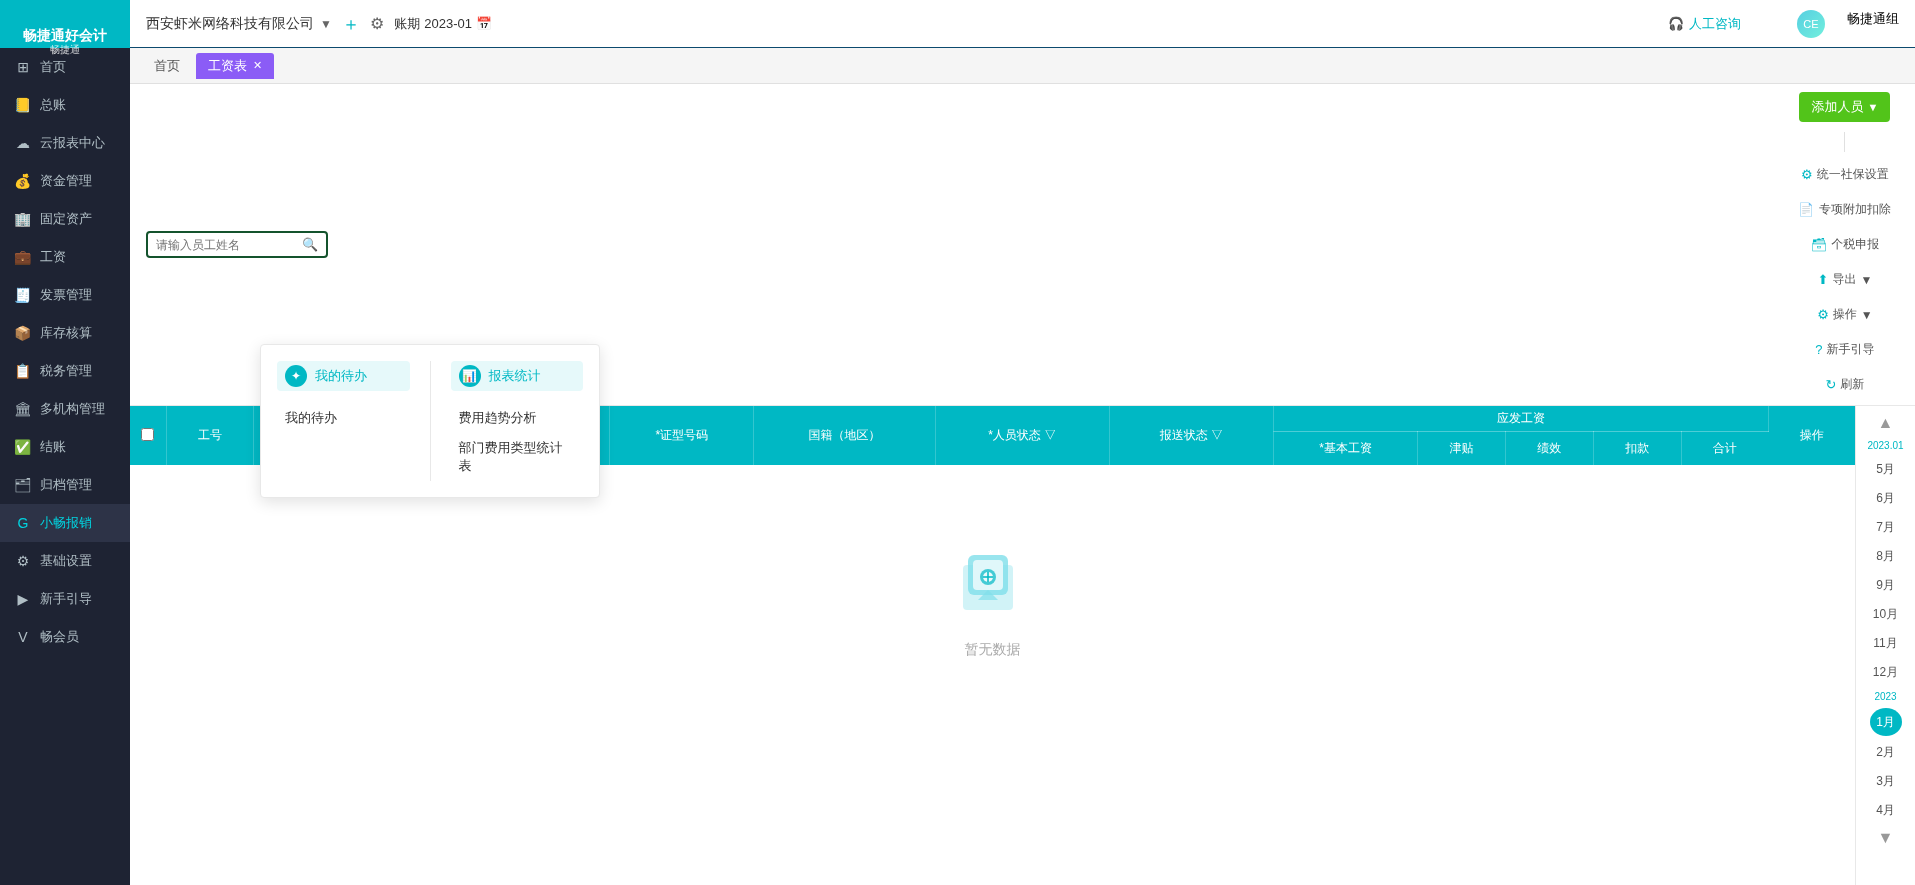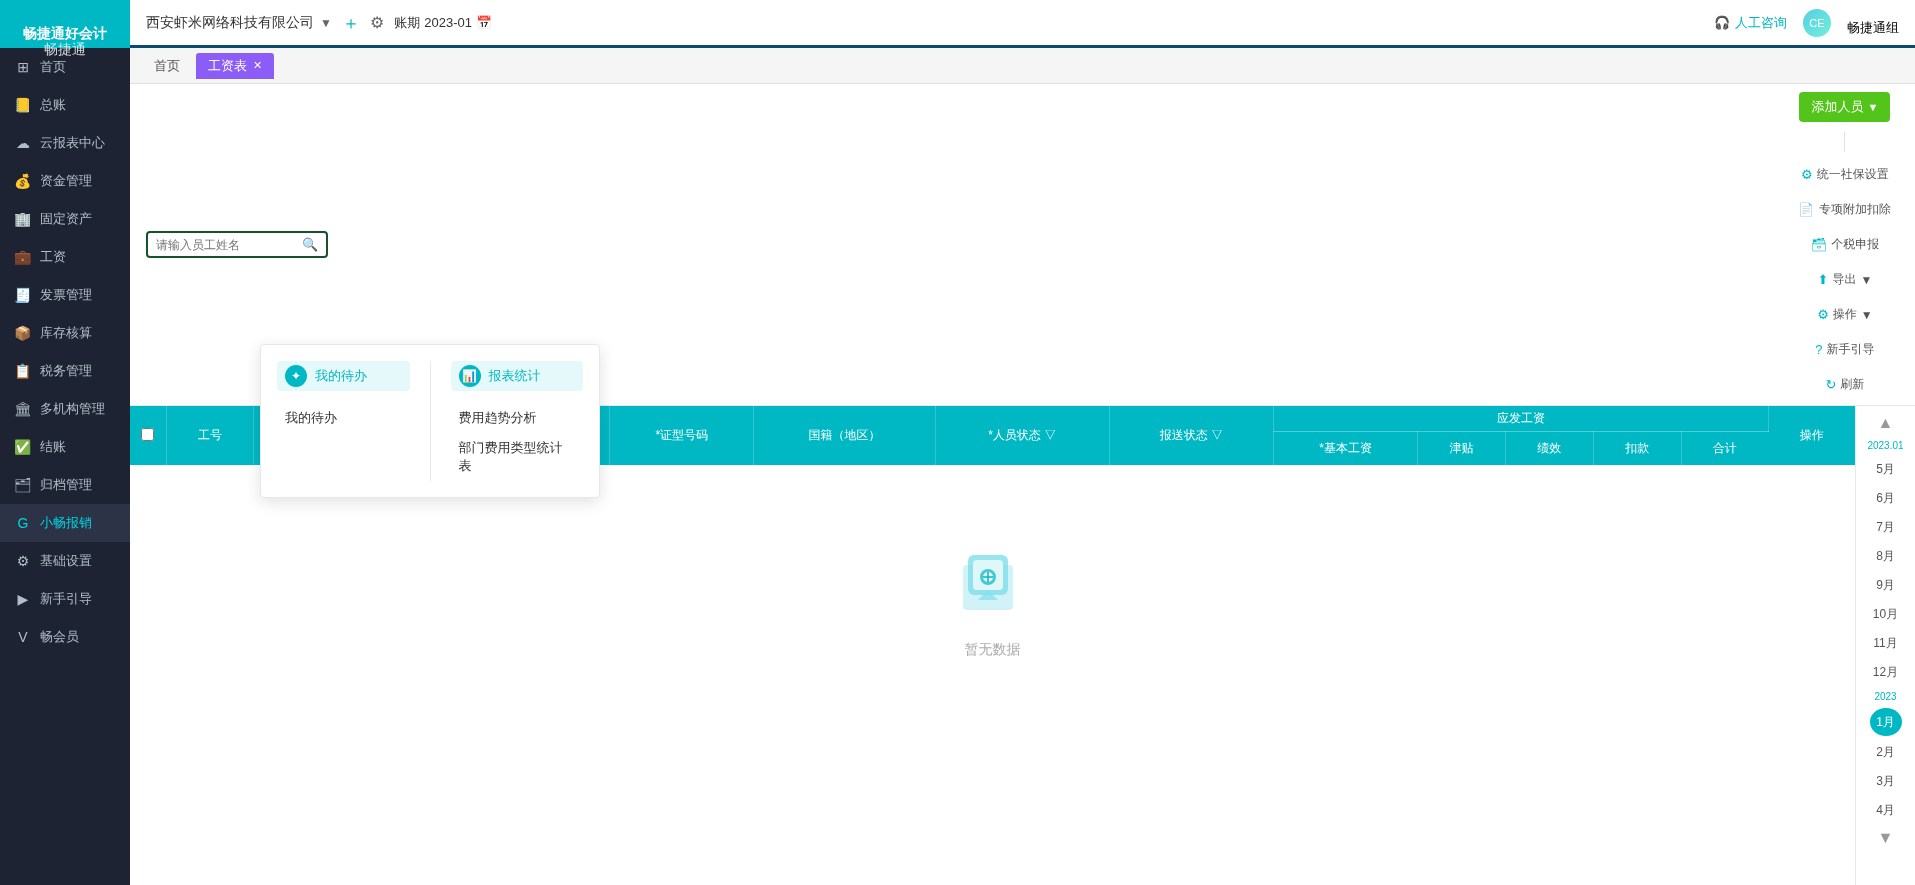--- a/index.html
+++ b/index.html
@@ -64,7 +64,7 @@
       display: flex;
       align-items: center;
       padding: 0 16px;
-      border-bottom: 3px solid #0c4a6e;
+      border-bottom: 1px solid #0c4a6e;
       gap: 10px;
       flex-shrink: 0;
     }

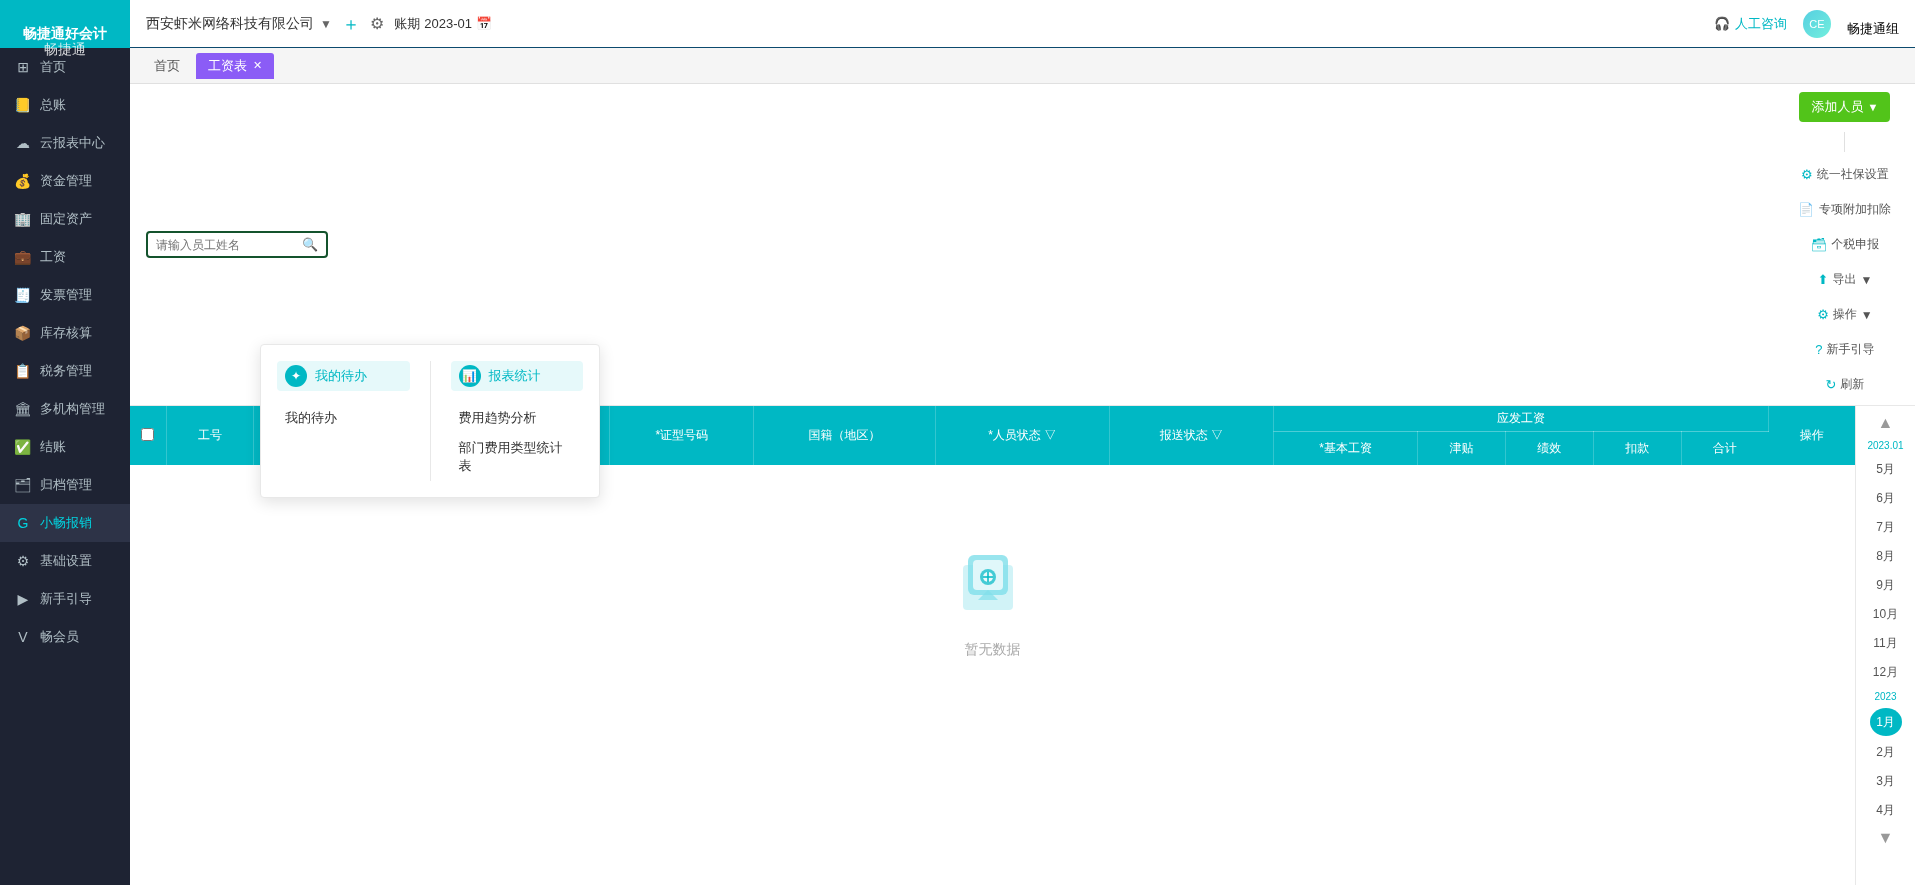--- a/index.html
+++ b/index.html
@@ -82,7 +82,7 @@
     .period { display: flex; align-items: center; gap: 4px; font-size: 13px; color: #333; }
     .topbar-right { margin-left: auto; display: flex; align-items: center; gap: 16px; }
     .topbar-right .service { color: #00b8c4; display: flex; align-items: center; gap: 4px; cursor: pointer; font-size: 13px; }
-    .topbar-right .user { display: flex; align-items: flex-end; gap: 16px; cursor: pointer; }
+    .topbar-right .user { display: flex; align-items: flex-start; gap: 22px; cursor: pointer; margin-left: 40px; }
     .avatar { width: 28px; height: 28px; border-radius: 50%; background: linear-gradient(135deg, #f093fb, #f5576c); display: flex; align-items: center; justify-content: center; color: white; font-size: 11px; }
 
     

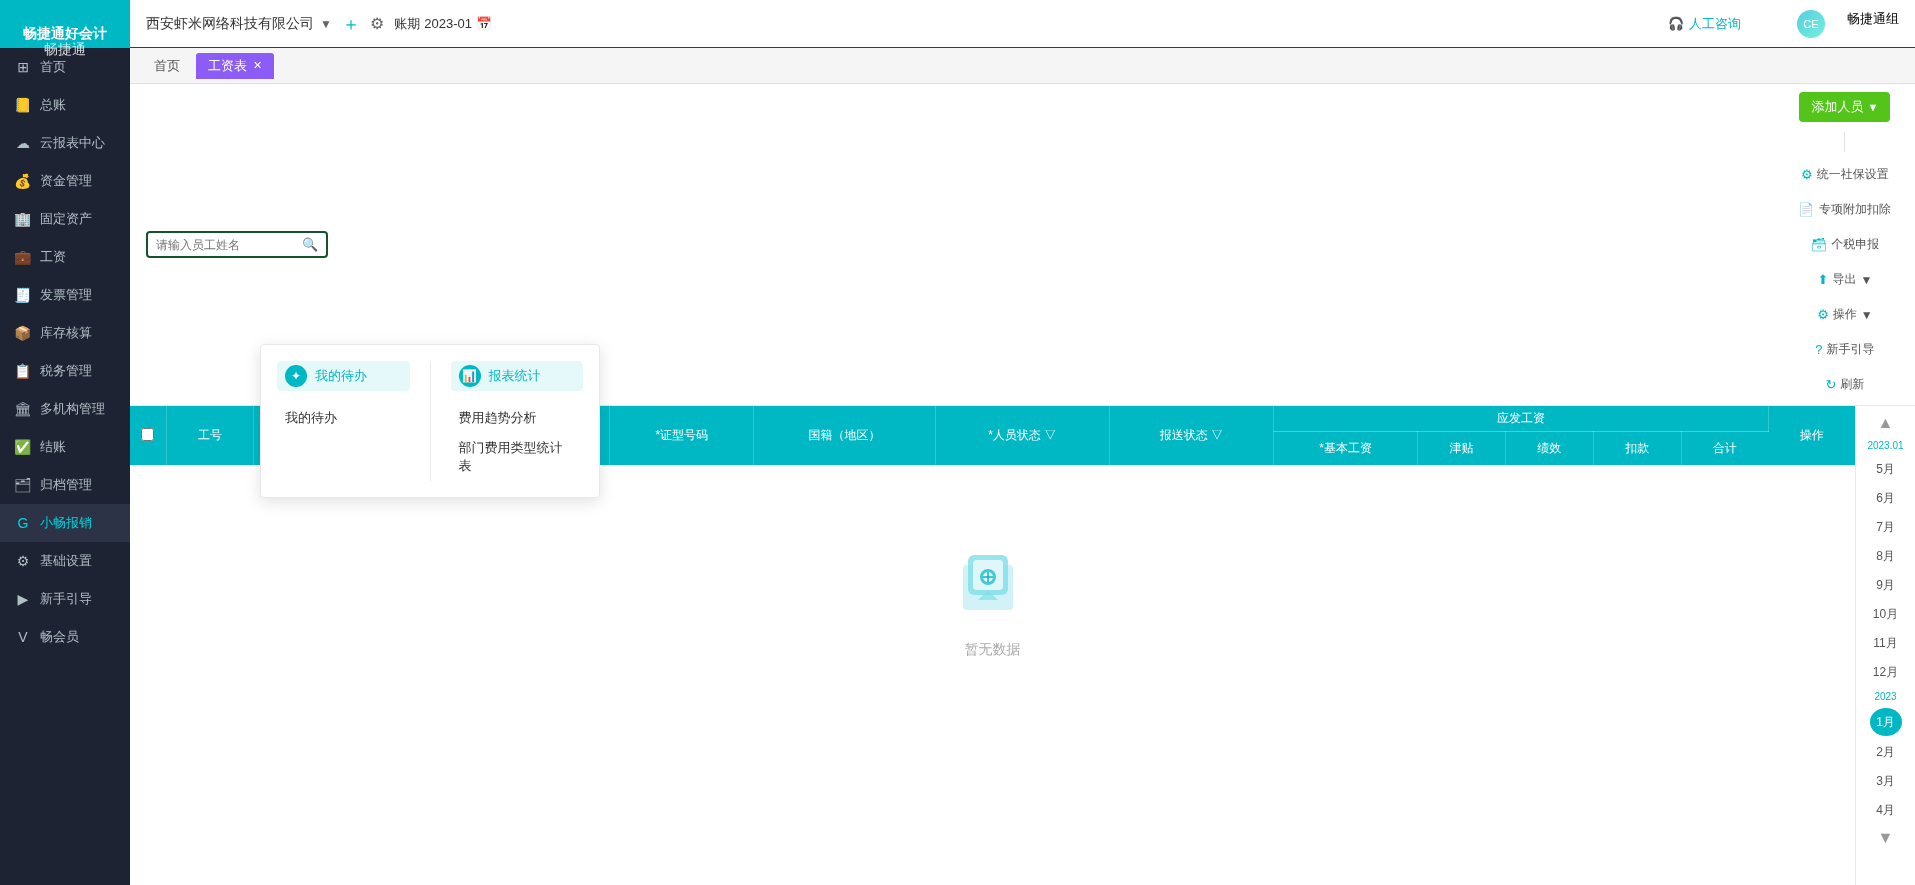--- a/index.html
+++ b/index.html
@@ -34,7 +34,7 @@
     }
     .sidebar-logo .logo-sub {
       color: rgba(255,255,255,0.8);
-      font-size: 14px;
+      font-size: 10px;
     }
     .sidebar-item {
       display: flex;

